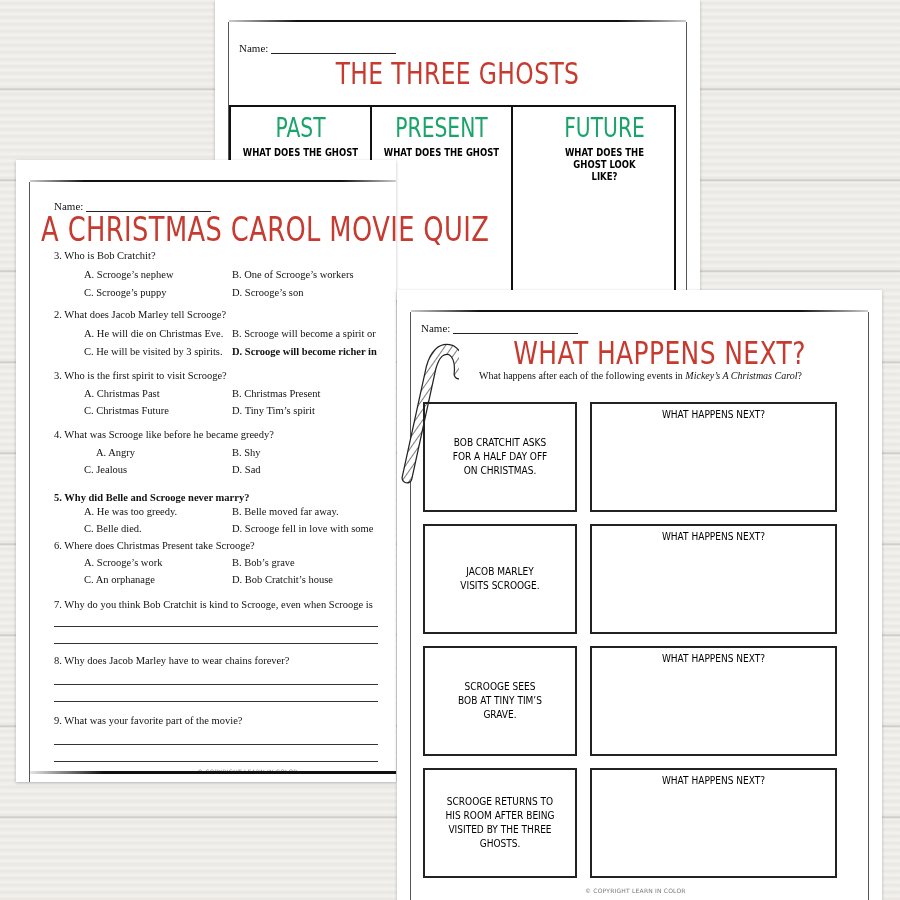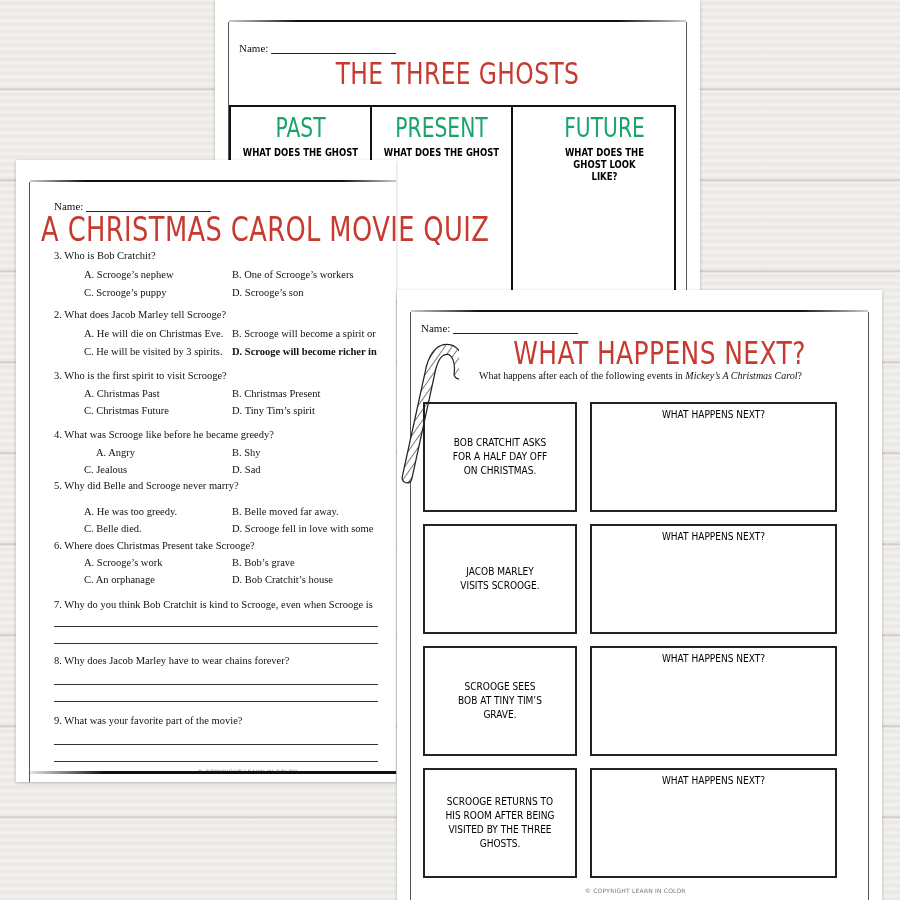--- a/index.html
+++ b/index.html
@@ -118,7 +118,7 @@
   <div class="opt" style="left:68px; top:304px;">C. Jealous</div>
   <div class="opt" style="left:216px; top:304px;">D. Sad</div>
 
-  <div class="q" style="top:320px;">5. Why did Belle and Scrooge never marry?</div>
+  <div class="q" style="top:332px;font-weight:bold;">5. Why did Belle and Scrooge never marry?</div>
   <div class="opt" style="left:68px; top:346px;">A. He was too greedy.</div>
   <div class="opt" style="left:216px; top:346px;">B. Belle moved far away.</div>
   <div class="opt" style="left:68px; top:363px;">C. Belle died.</div>

